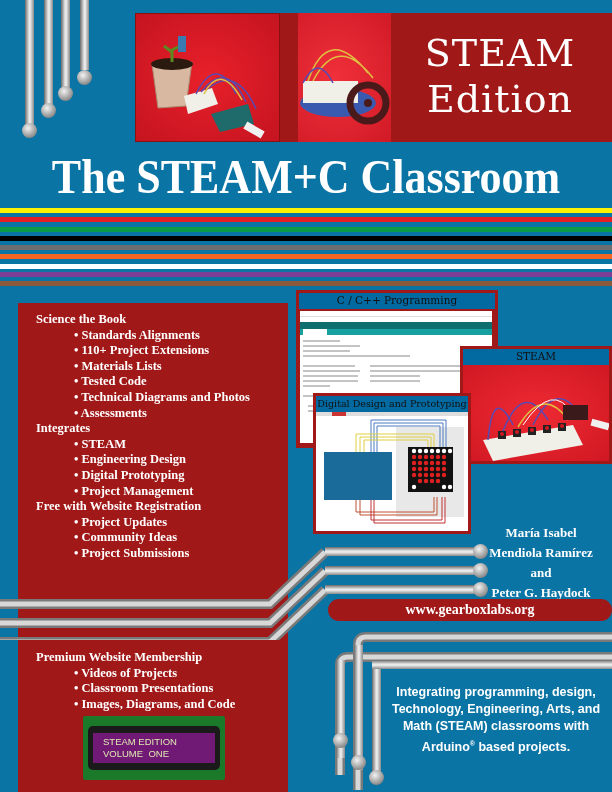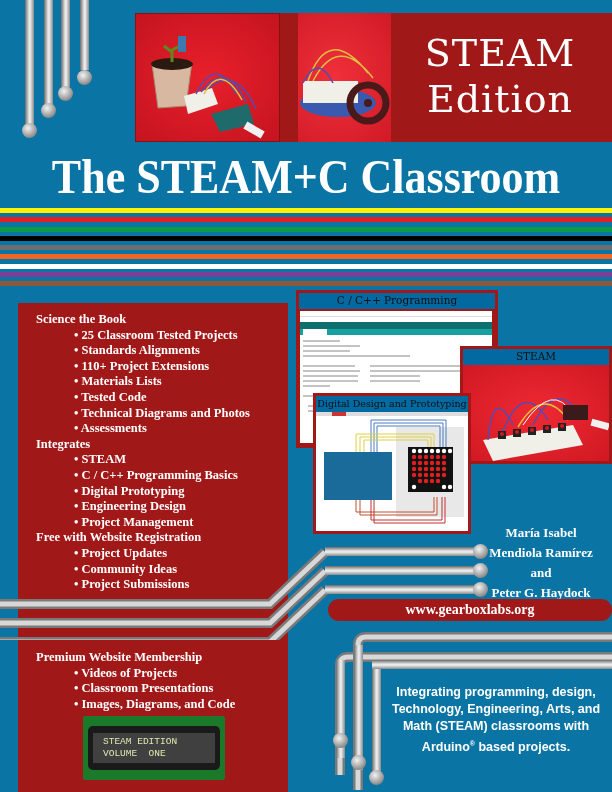--- a/index.html
+++ b/index.html
@@ -87,7 +87,6 @@
 
 <div class="abs list">
   <div class="hdr">Science the Book</div>
-  <div class="item">• 25 Classroom Tested Projects</div>
   <div class="item">• Standards Alignments</div>
   <div class="item">• 110+ Project Extensions</div>
   <div class="item">• Materials Lists</div>

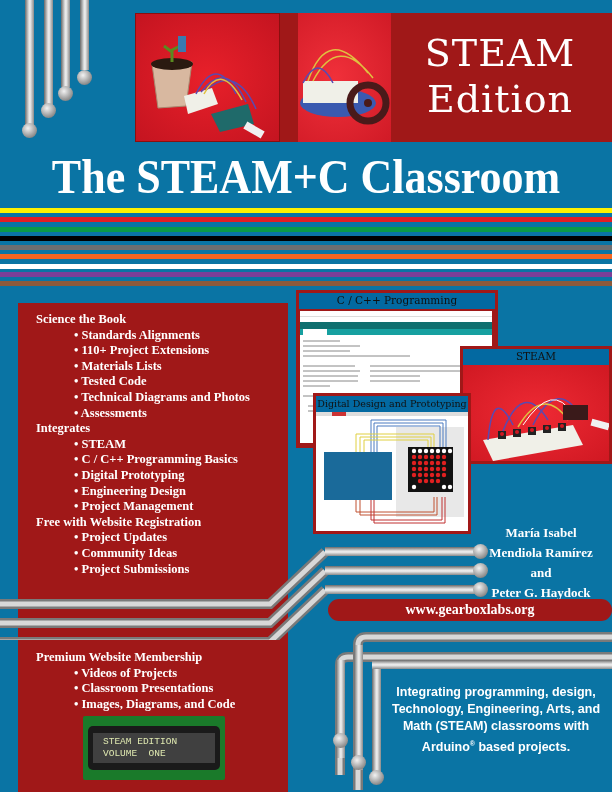--- a/index.html
+++ b/index.html
@@ -95,7 +95,6 @@
   <div class="item">• Assessments</div>
   <div class="hdr">Integrates</div>
   <div class="item">• STEAM</div>
-  <div class="item">• C / C++ Programming Basics</div>
   <div class="item">• Digital Prototyping</div>
   <div class="item">• Engineering Design</div>
   <div class="item">• Project Management</div>

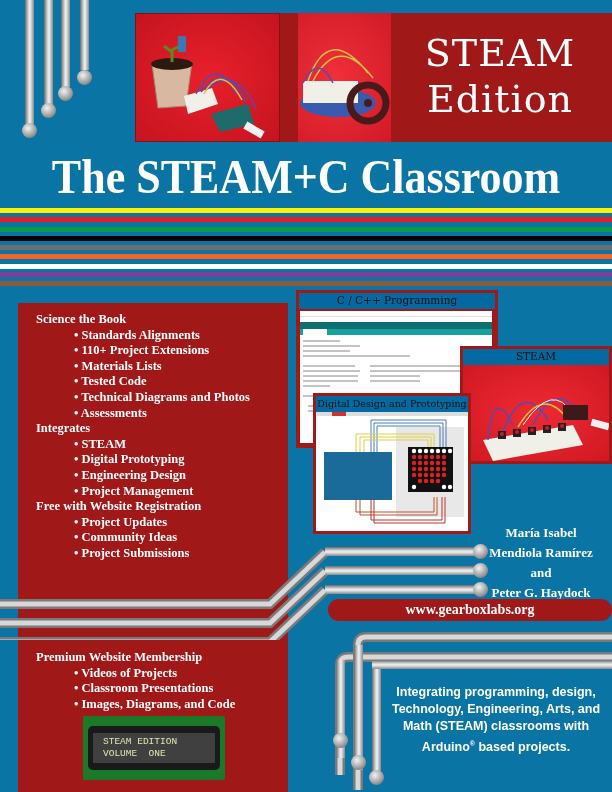--- a/index.html
+++ b/index.html
@@ -95,8 +95,8 @@
   <div class="item">• Assessments</div>
   <div class="hdr">Integrates</div>
   <div class="item">• STEAM</div>
+  <div class="item">• Engineering Design</div>
   <div class="item">• Digital Prototyping</div>
-  <div class="item">• Engineering Design</div>
   <div class="item">• Project Management</div>
   <div class="hdr">Free with Website Registration</div>
   <div class="item">• Project Updates</div>

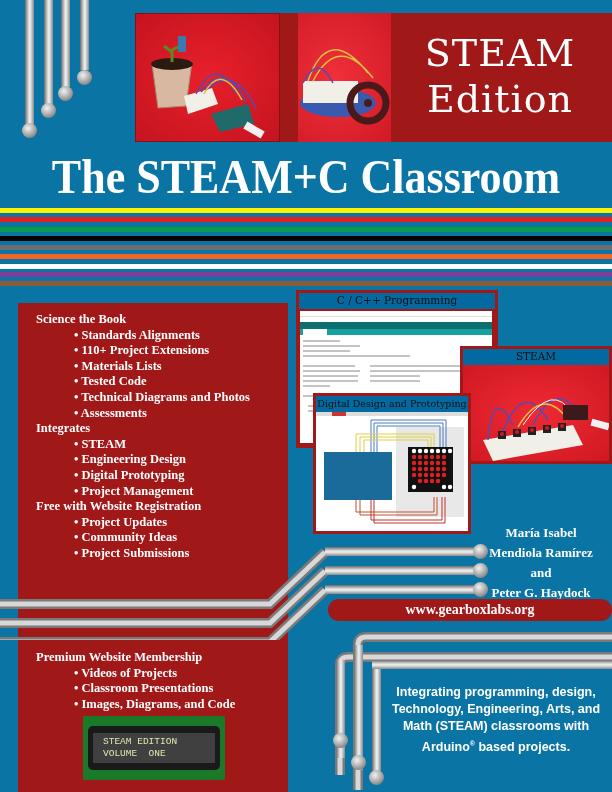--- a/index.html
+++ b/index.html
@@ -24,7 +24,7 @@
   .code-win { position: absolute; left: 300px; top: 311px; width: 192px; height: 132px; background: #fff; overflow: hidden; }
   .lcd-board { left: 83px; top: 716px; width: 142px; height: 64px; background: #1a7a2a; border-radius: 2px; }
   .lcd-bezel { left: 88px; top: 726px; width: 132px; height: 44px; background: #1a1a1a; border-radius: 5px; }
-  .lcd-screen { left: 93px; top: 733px; width: 122px; height: 30px; background: #404040; color: #dfe8b0; font-family: Liberation Mono, monospace; font-size: 9.5px; line-height: 12px; padding: 3px 0 0 10px; white-space: pre; }
+  .lcd-screen { left: 93px; top: 733px; width: 122px; height: 30px; background: #701a75; color: #dfe8b0; font-family: Liberation Sans, sans-serif; font-size: 9.5px; line-height: 12px; padding: 3px 0 0 10px; white-space: pre; }
   .authors { left: 470px; top: 523px; width: 142px; text-align: center; color: #fff; font-family: "Liberation Serif", serif; font-weight: bold; font-size: 13px; line-height: 20px; }
   .url-bar { left: 328px; top: 599px; width: 284px; height: 22px; background: #a01818; color: #fff; text-align: center; font-family: "Liberation Serif", serif; font-weight: bold; font-size: 14px; line-height: 22px; border-radius: 11px; }
   .tagline { left: 385px; top: 684px; width: 222px; text-align: center; color: #fff; font-family: Liberation Sans, sans-serif; font-weight: bold; font-size: 12.5px; line-height: 17px; }

